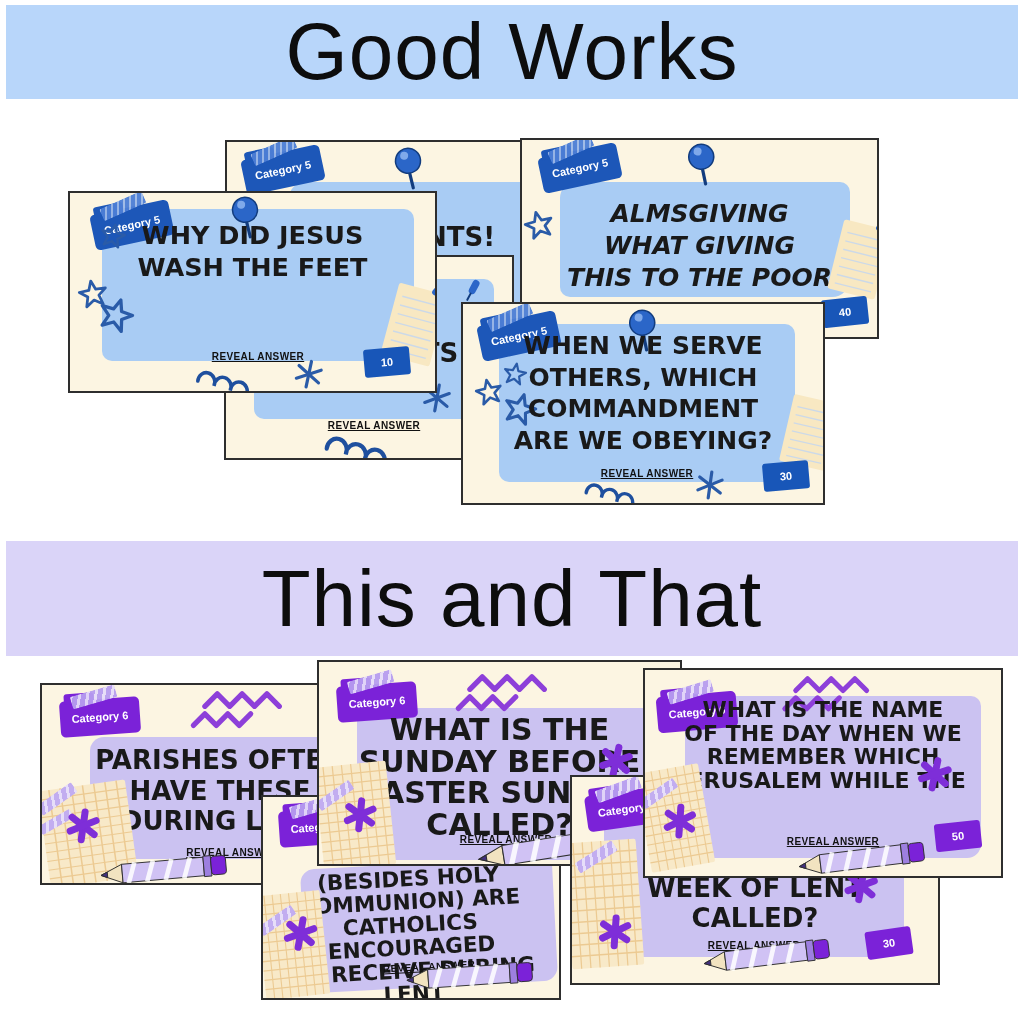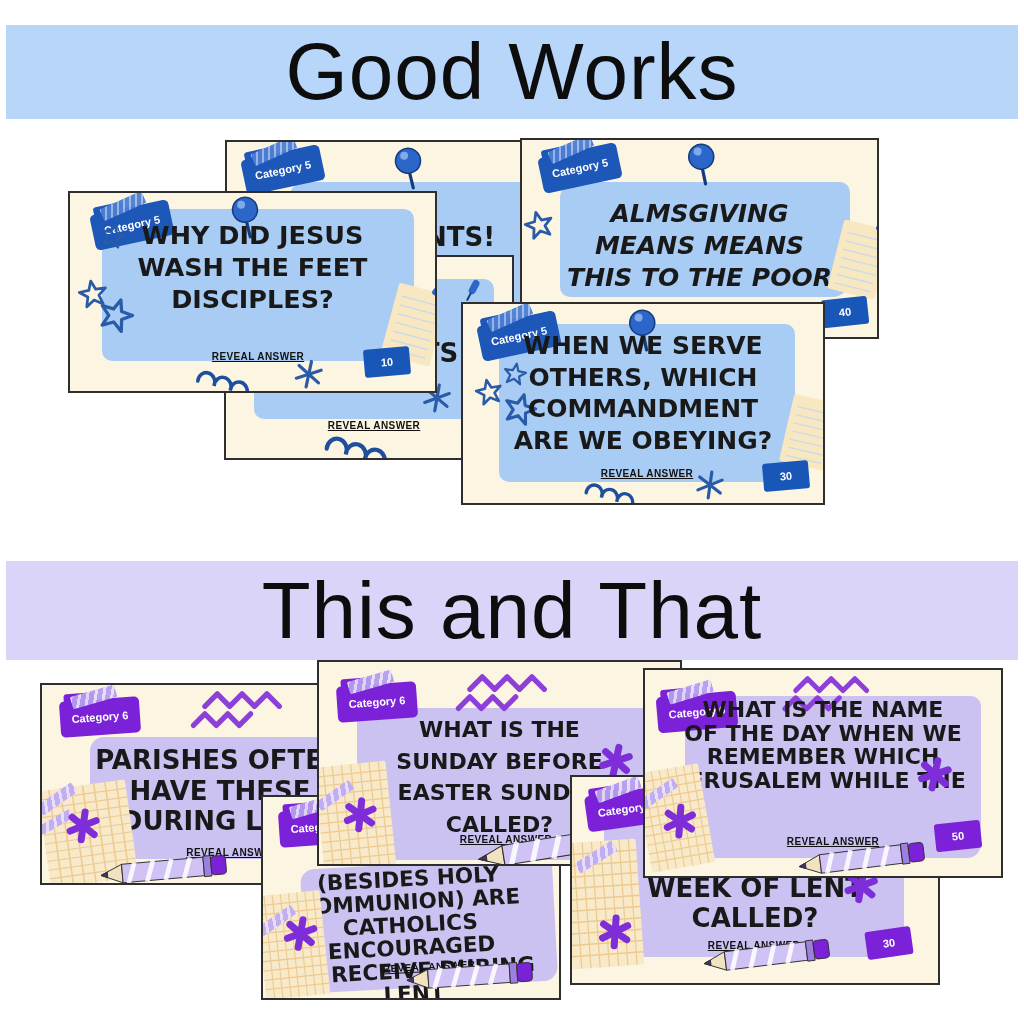--- a/index.html
+++ b/index.html
@@ -5,7 +5,7 @@
   html,body{margin:0;padding:0;background:#ffffff;}
   #stage{position:relative;width:1024px;height:1024px;background:#ffffff;overflow:hidden;
          font-family:"Liberation Sans",sans-serif;}
-  .band{position:absolute;left:6px;width:1012px;display:flex;align-items:center;justify-content:center;margin-top:20px;}
+  .band{position:absolute;left:6px;width:1012px;display:flex;align-items:center;justify-content:center;}
   .band-title{font-family:"Liberation Sans",sans-serif;font-weight:400;color:#0d0d0d;letter-spacing:1px;}
   .card{position:absolute;background:#fcf5e2;border:2px solid #2e2e2e;box-sizing:border-box;overflow:hidden;}
   .panel{position:absolute;}

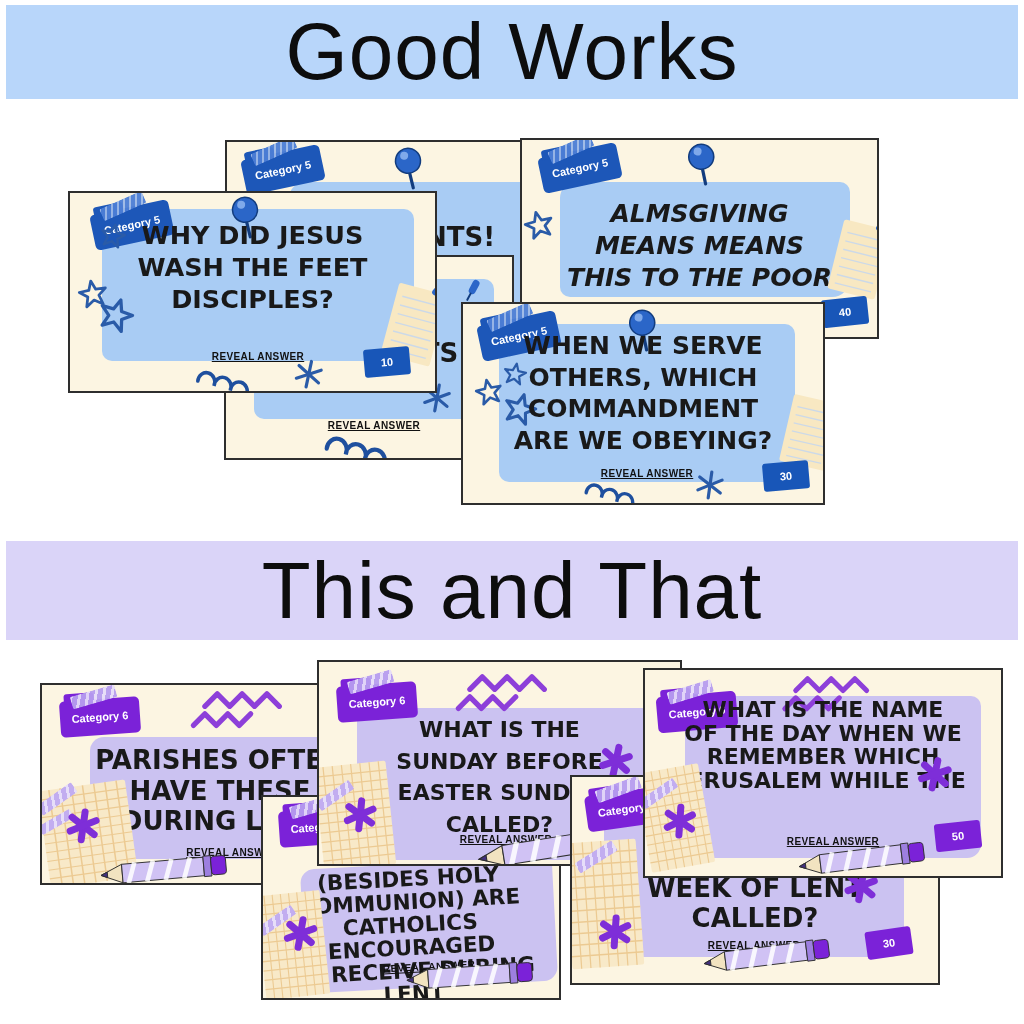--- a/index.html
+++ b/index.html
@@ -155,7 +155,7 @@
       </svg>
     <div class="q" style="top:58px;font-size:25px;line-height:32px;font-style:italic;">
         <div>ALMSGIVING</div>
-        <div>MEANS MEANS</div>
+        <div>WHAT GIVING</div>
         <div>THIS TO THE POOR</div>
       </div>
     <svg class="dec" style="left:312px;top:76px;width:52px;height:82px;transform:rotate(14deg);" viewBox="0 0 60 92">

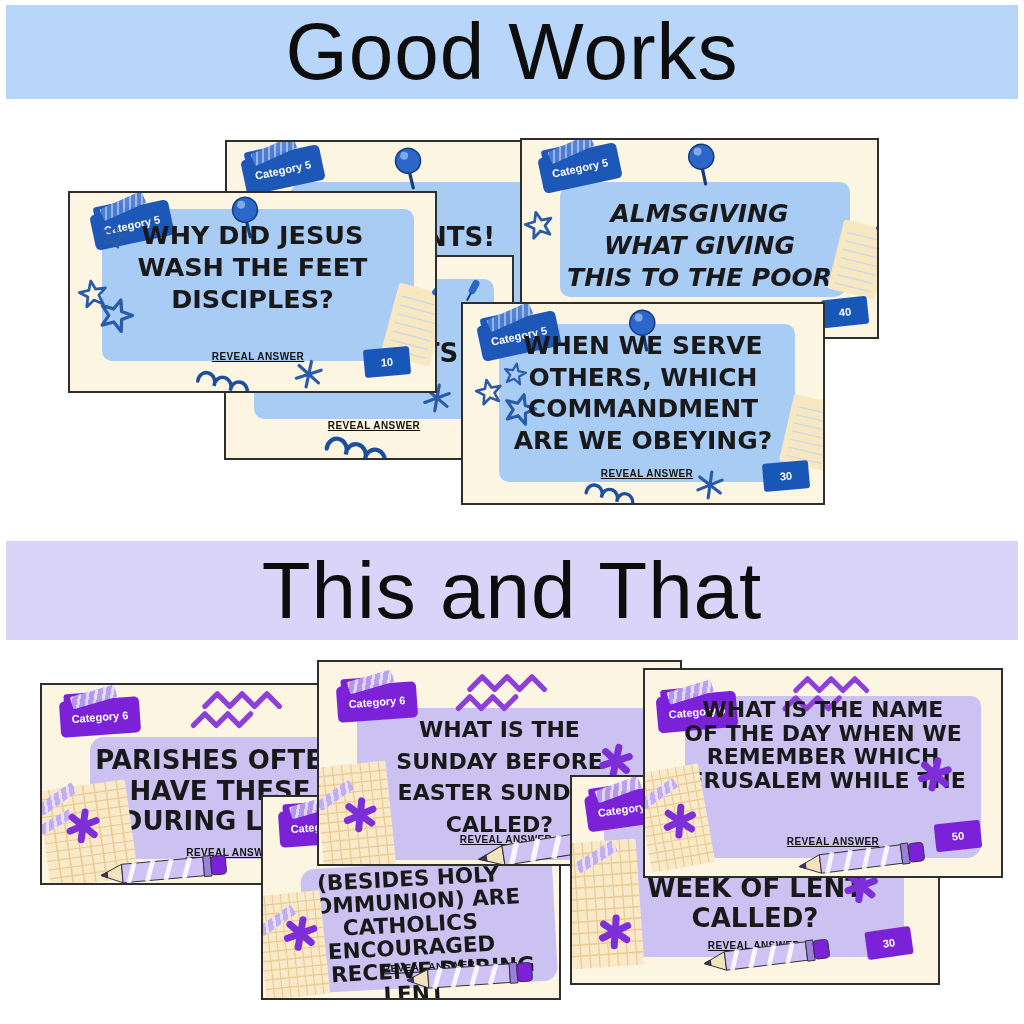--- a/index.html
+++ b/index.html
@@ -185,7 +185,6 @@
     <div class="q" style="top:26px;font-size:25.5px;line-height:32px;">
         <div>WHY DID JESUS</div>
         <div>WASH THE FEET</div>
-        <div>DISCIPLES?</div>
       </div>
     <div class="reveal" style="left:32px;top:158px;width:312px;">
       <span>REVEAL ANSWER</span>

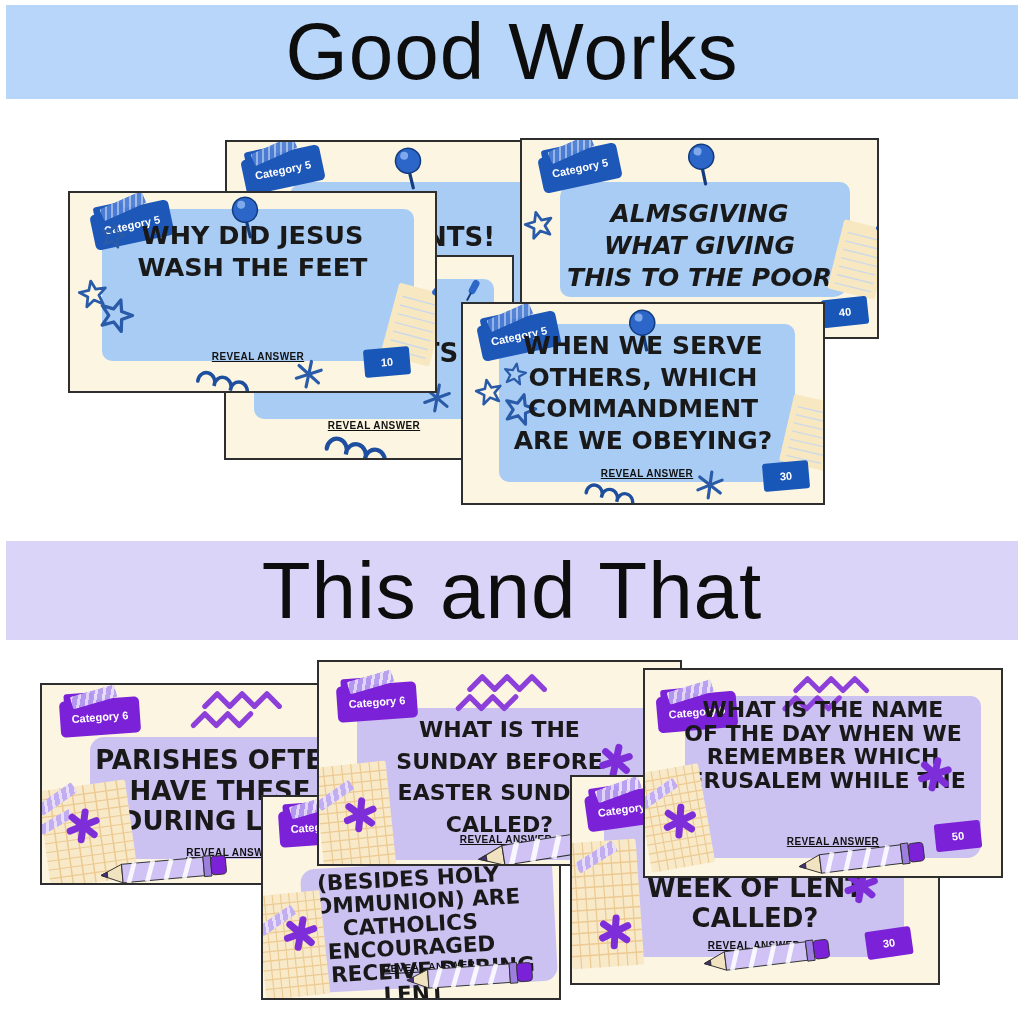--- a/index.html
+++ b/index.html
@@ -108,7 +108,7 @@
   <div class="band" style="top:5px;height:94px;background:#b8d6fa;">
     <div class="band-title" style="font-size:80px;">Good Works</div>
   </div>
-  <div class="band" style="top:541px;height:99px;background:#dad4f8;">
+  <div class="band" style="top:541px;height:115px;background:#dad4f8;">
     <div class="band-title" style="font-size:80px;">This and That</div>
   </div>
 

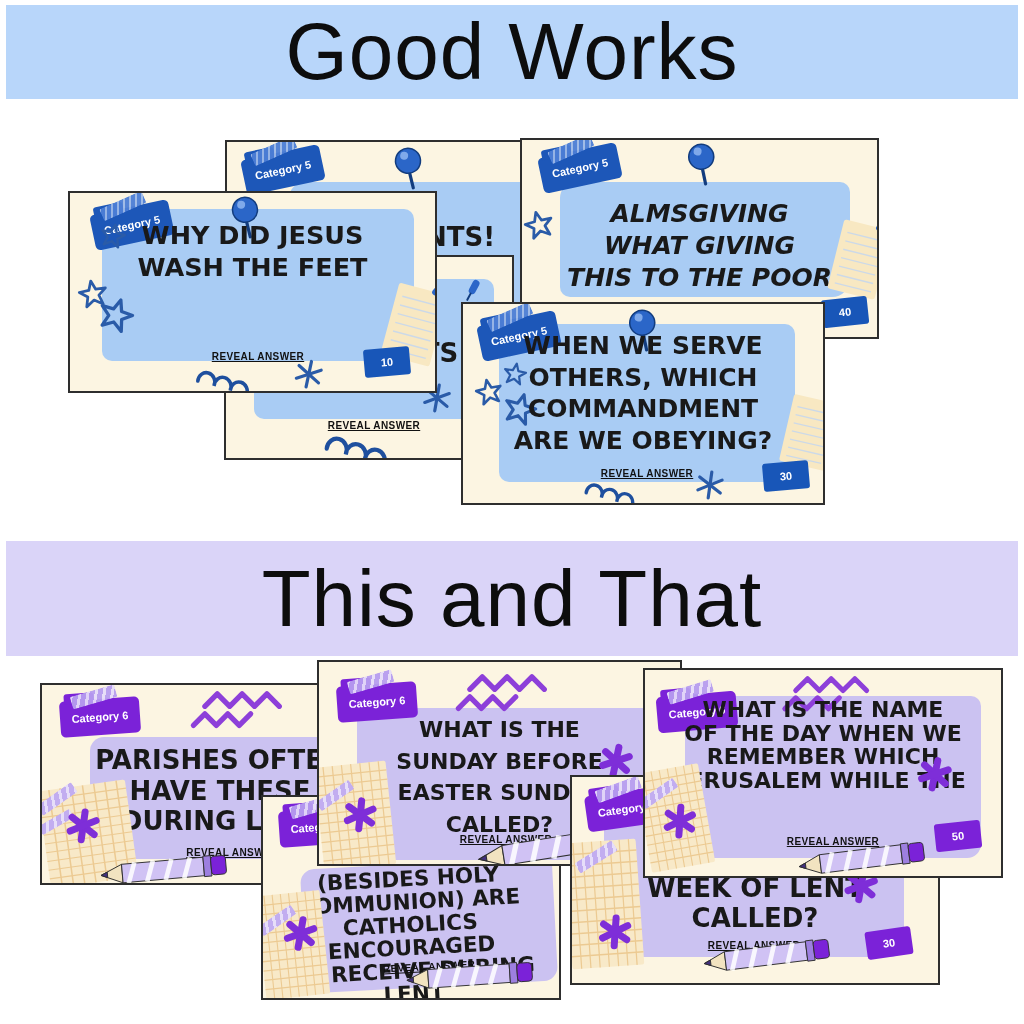--- a/index.html
+++ b/index.html
@@ -306,7 +306,7 @@
     <svg class="dec" style="left:132px;top:12px;width:116px;height:42px;" viewBox="0 0 110 44">
         <use href="#zigzag"></use>
       </svg>
-    <div class="q" style="top:52px;font-size:22px;line-height:31.5px;">
+    <div class="q" style="top:52px;font-size:30px;line-height:31.5px;">
         <div>WHAT IS THE</div>
         <div>SUNDAY BEFORE</div>
         <div>EASTER SUNDAY</div>

